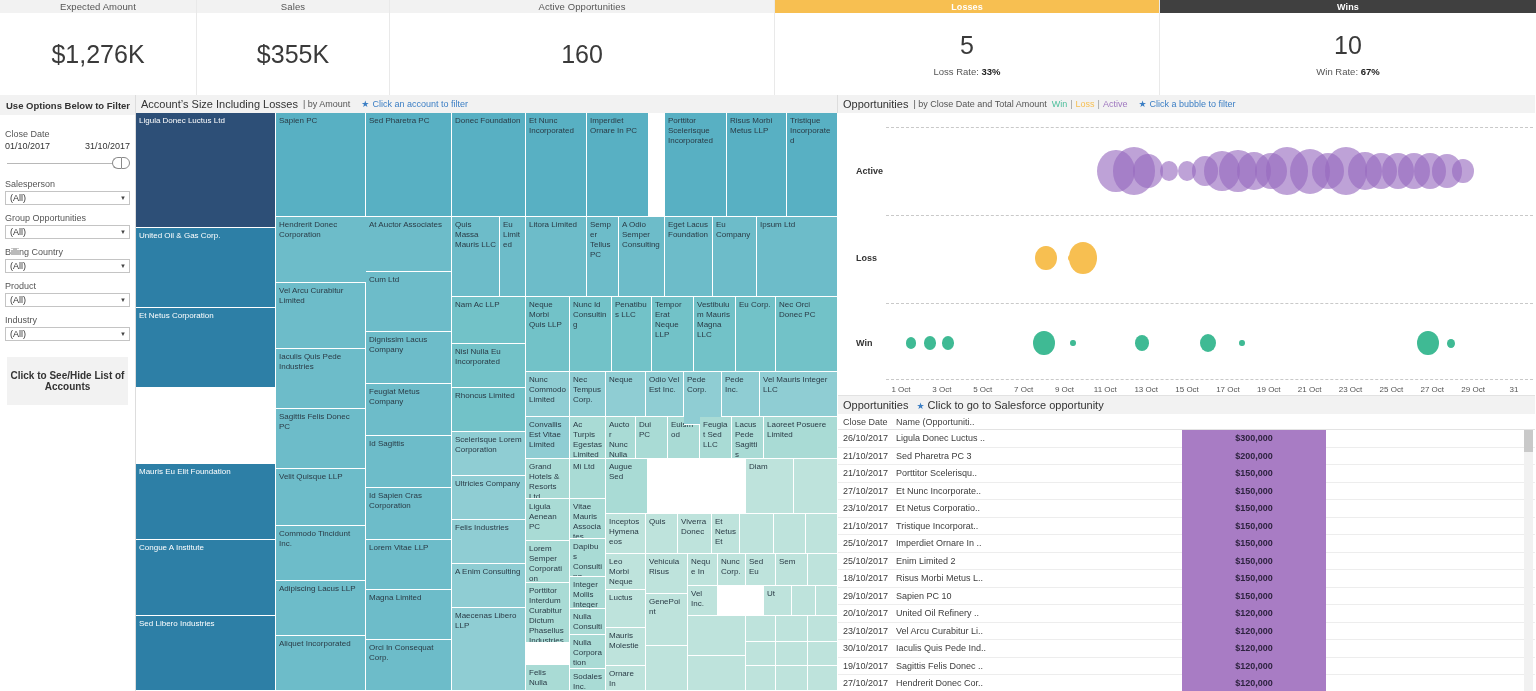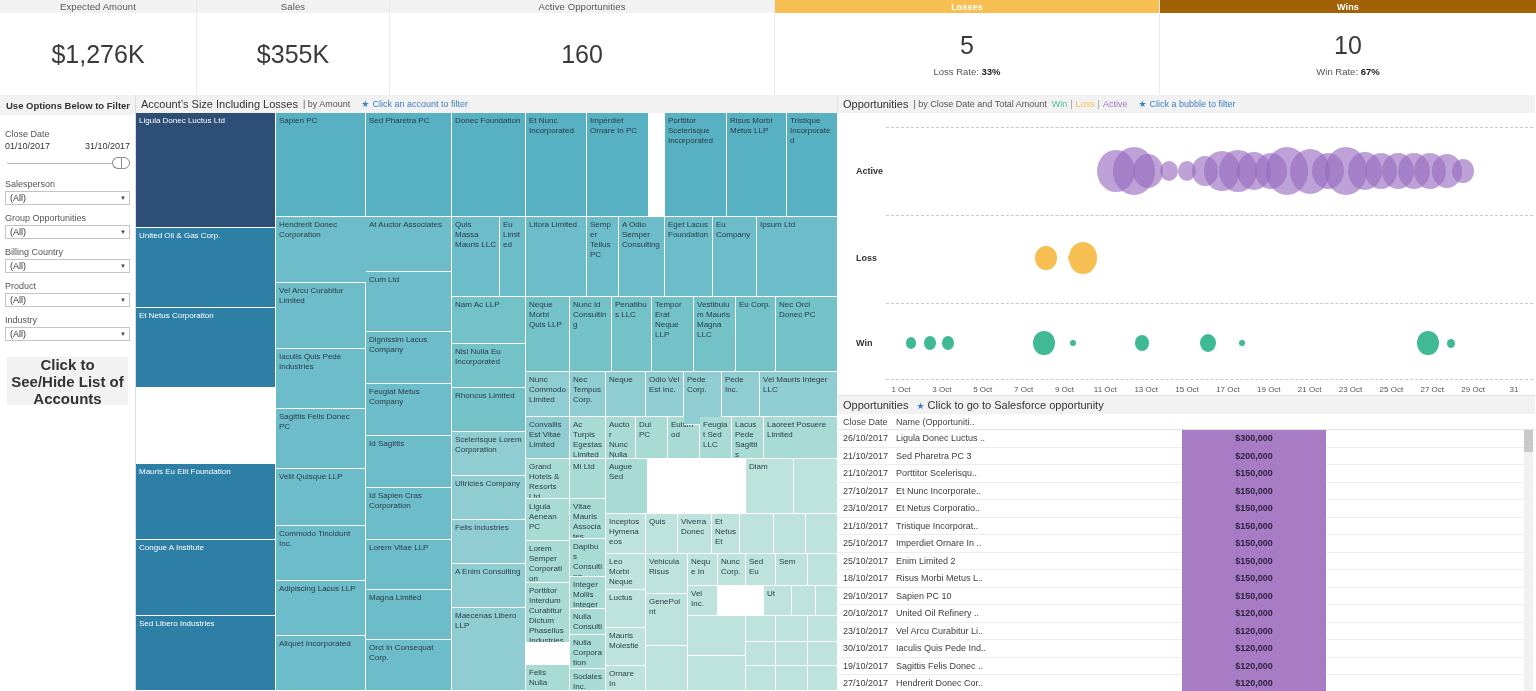--- a/index.html
+++ b/index.html
@@ -19,7 +19,7 @@
     letter-spacing: .1px;
   }
   .kpi-head.accent-loss { background: #f7bf51; color: #fff; font-weight: bold; font-size: 9px; }
-  .kpi-head.accent-win  { background: #a16207; color: #fff; font-weight: bold; font-size: 9px; }
+  .kpi-head.accent-win  { background: #404040; color: #fff; font-weight: bold; font-size: 9px; }
   .kpi-body {
     height: 82px; display: flex; flex-direction: column;
     align-items: center; justify-content: center;

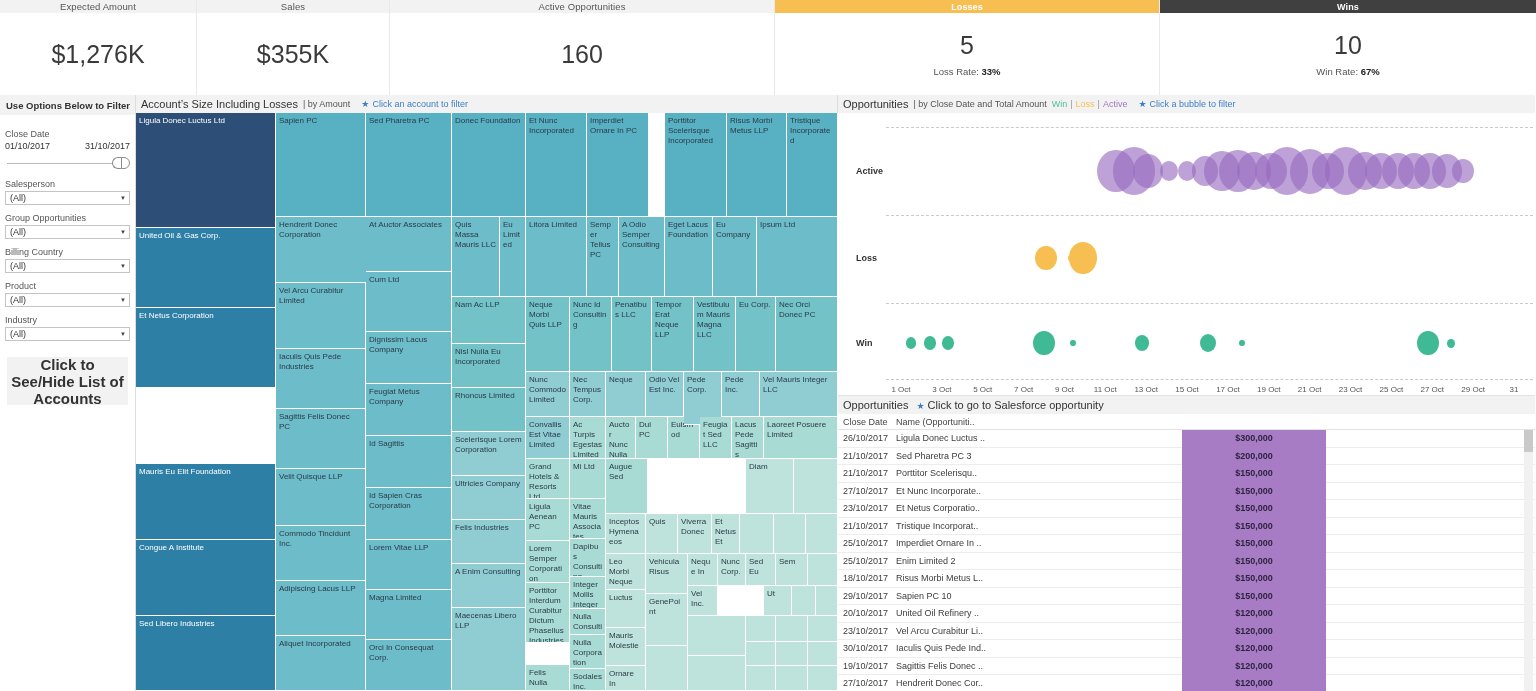--- a/index.html
+++ b/index.html
@@ -59,7 +59,7 @@
   .acct-btn {
     margin: 16px 2px 0 2px; height: 48px; background: #f2f2f2;
     display: flex; align-items: center; justify-content: center;
-    font-size: 15px; font-weight: bold; color: #333; text-align: center;
+    font-size: 10px; font-weight: bold; color: #333; text-align: center;
   }
 
   

